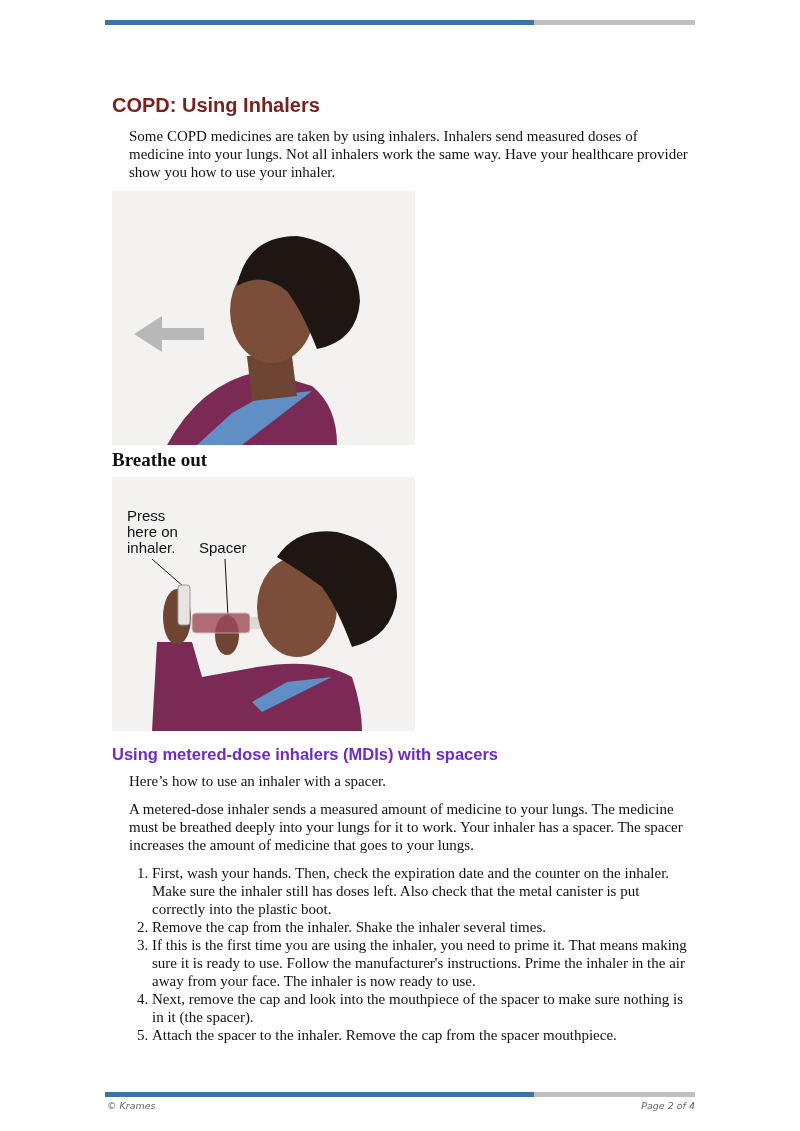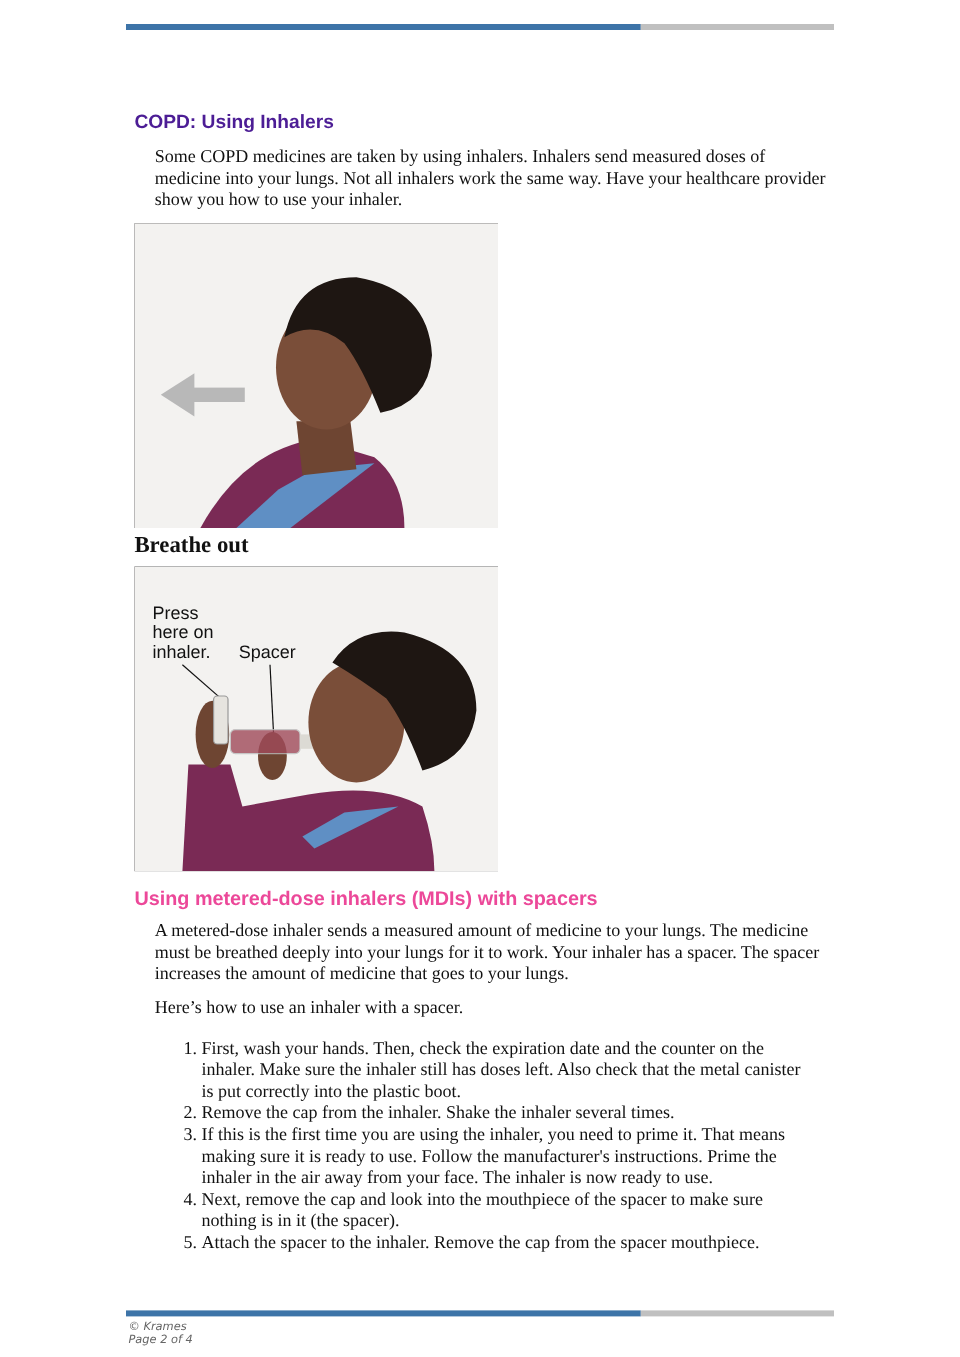--- a/index.html
+++ b/index.html
@@ -10,7 +10,7 @@
   .top-bar { top: 20px; }
   .bottom-bar { top: 1092px; }
   .content { position: absolute; left: 112px; top: 94px; width: 580px; }
-  h1 { font-family: "Liberation Sans", sans-serif; font-weight: bold; font-size: 16px; color: #4c1d95; margin: 0 0 10px 0; }
+  h1 { font-family: "Liberation Sans", sans-serif; font-weight: bold; font-size: 20px; color: #7f1d1d; margin: 0 0 10px 0; }
   h2 { font-family: "Liberation Sans", sans-serif; font-weight: bold; font-size: 16.5px; color: #ec4899; margin: 14px 0 8px 0; }
   p { font-size: 15px; line-height: 18px; margin: 0 0 10px 17px; }
   .caption { font-weight: bold; font-size: 19px; line-height: 18px; margin: 6px 0 8px 0; }

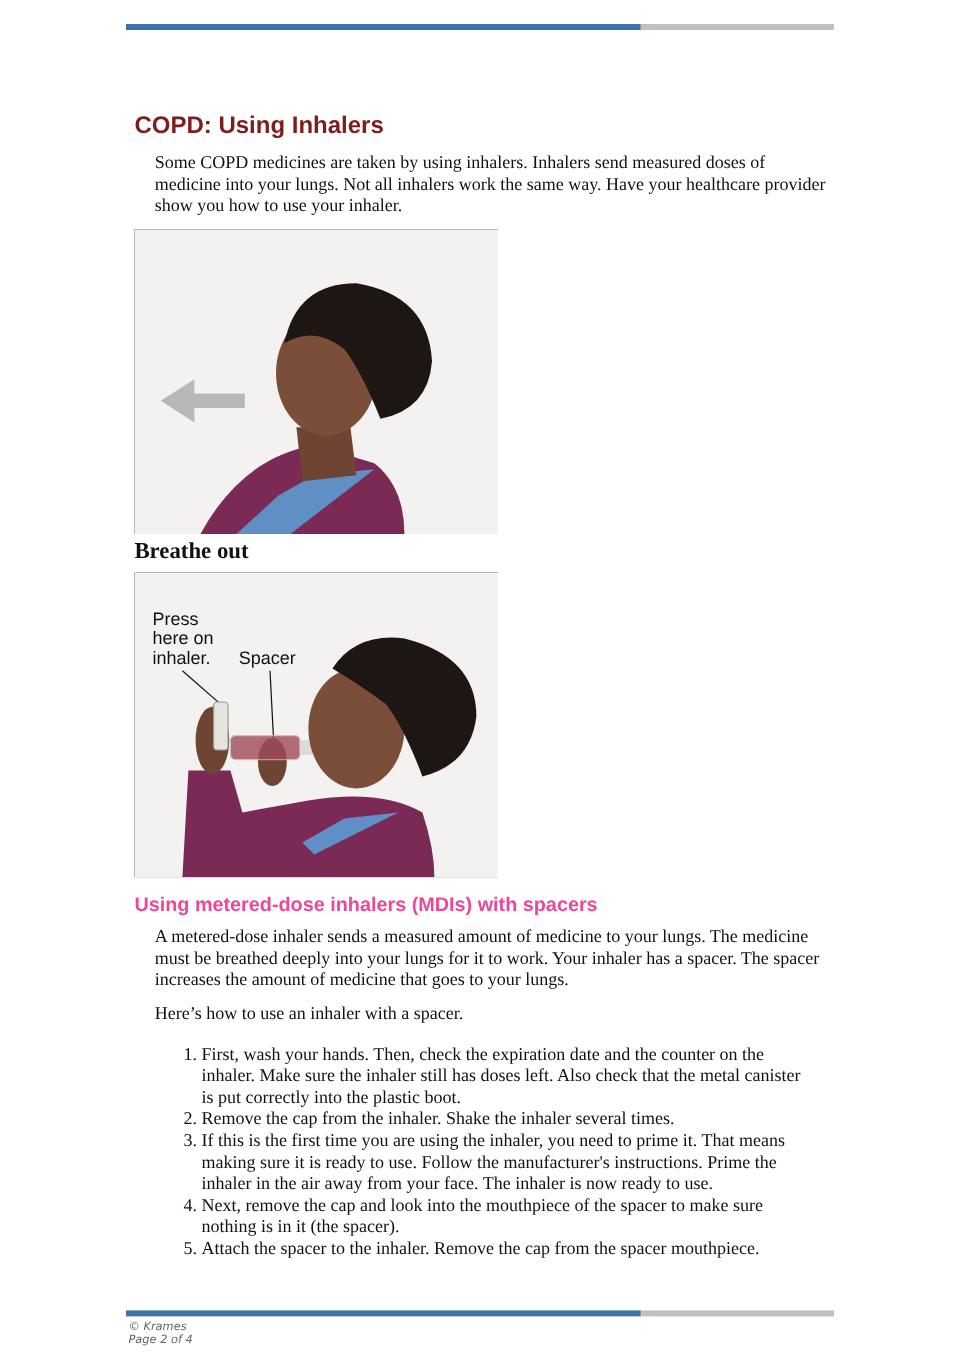--- a/index.html
+++ b/index.html
@@ -14,7 +14,7 @@
   h2 { font-family: "Liberation Sans", sans-serif; font-weight: bold; font-size: 16.5px; color: #ec4899; margin: 14px 0 8px 0; }
   p { font-size: 15px; line-height: 18px; margin: 0 0 10px 17px; }
   .caption { font-weight: bold; font-size: 19px; line-height: 18px; margin: 6px 0 8px 0; }
-  .figure { width: 303px; height: 254px; background: #737373; position: relative; overflow: hidden; }
+  .figure { width: 303px; height: 254px; background: #5eead4; position: relative; overflow: hidden; }
   ol { margin: 16px; padding-left: 40px; font-size: 15px; line-height: 18px; }
   ol li { margin: 0; }
   .footer { position: absolute; top: 1100px; left: 107px; width: 588px; font-family: "DejaVu Sans", sans-serif; font-style: italic; font-size: 9.5px; color: #666; display: flex; justify-content: space-between; flex-direction: column; }

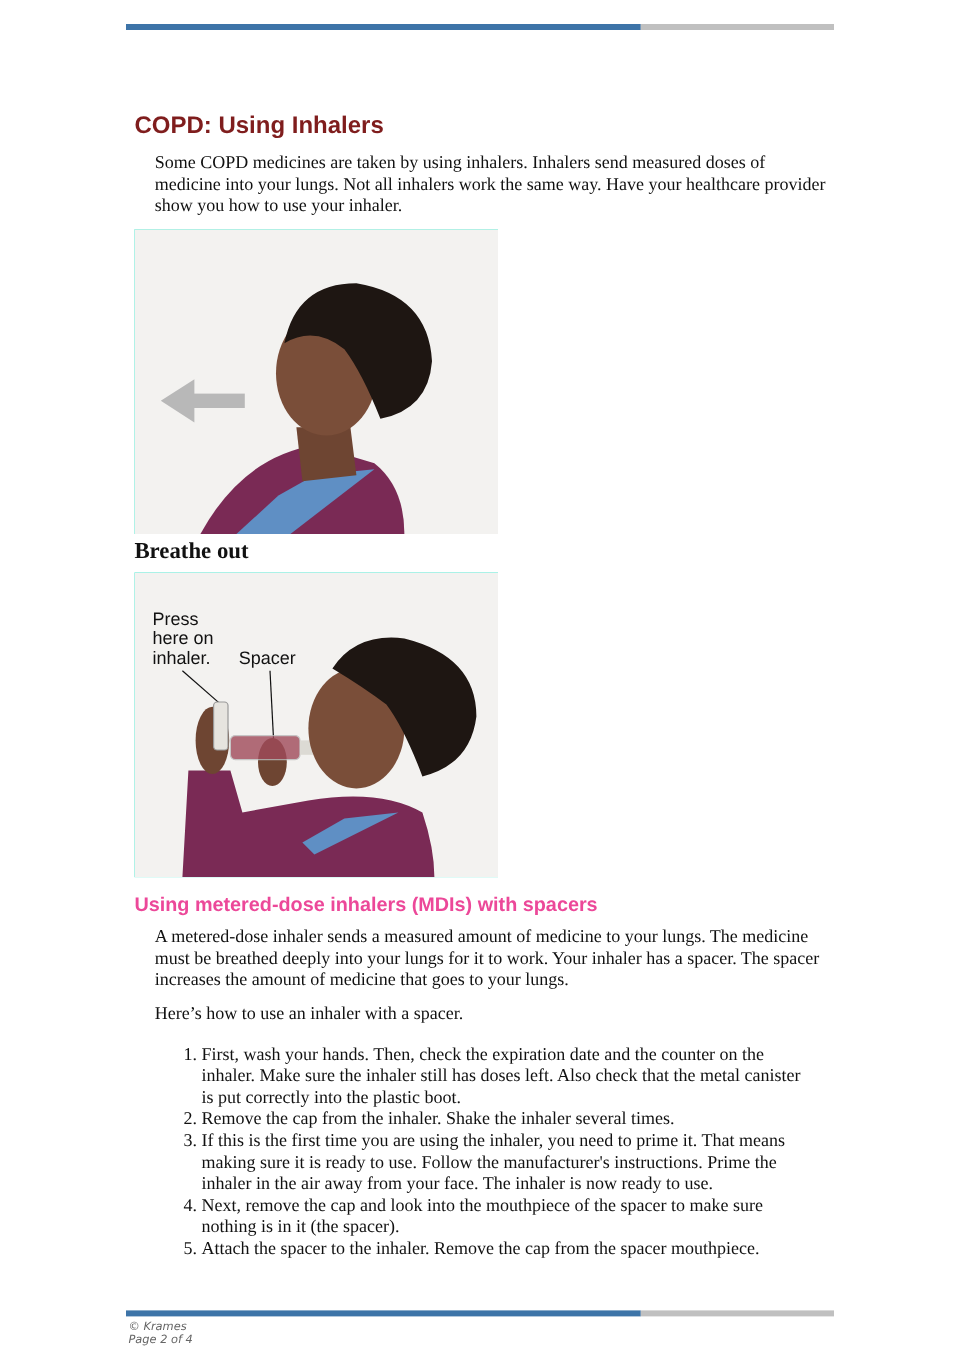--- a/index.html
+++ b/index.html
@@ -11,7 +11,7 @@
   .bottom-bar { top: 1092px; }
   .content { position: absolute; left: 112px; top: 94px; width: 580px; }
   h1 { font-family: "Liberation Sans", sans-serif; font-weight: bold; font-size: 20px; color: #7f1d1d; margin: 0 0 10px 0; }
-  h2 { font-family: "Liberation Sans", sans-serif; font-weight: bold; font-size: 16.5px; color: #ec4899; margin: 14px 0 8px 0; }
+  h2 { font-family: "Liberation Sans", sans-serif; font-weight: bold; font-size: 16.5px; color: #6d28d9; margin: 14px 0 8px 0; }
   p { font-size: 15px; line-height: 18px; margin: 0 0 10px 17px; }
   .caption { font-weight: bold; font-size: 19px; line-height: 18px; margin: 6px 0 8px 0; }
   .figure { width: 303px; height: 254px; background: #5eead4; position: relative; overflow: hidden; }

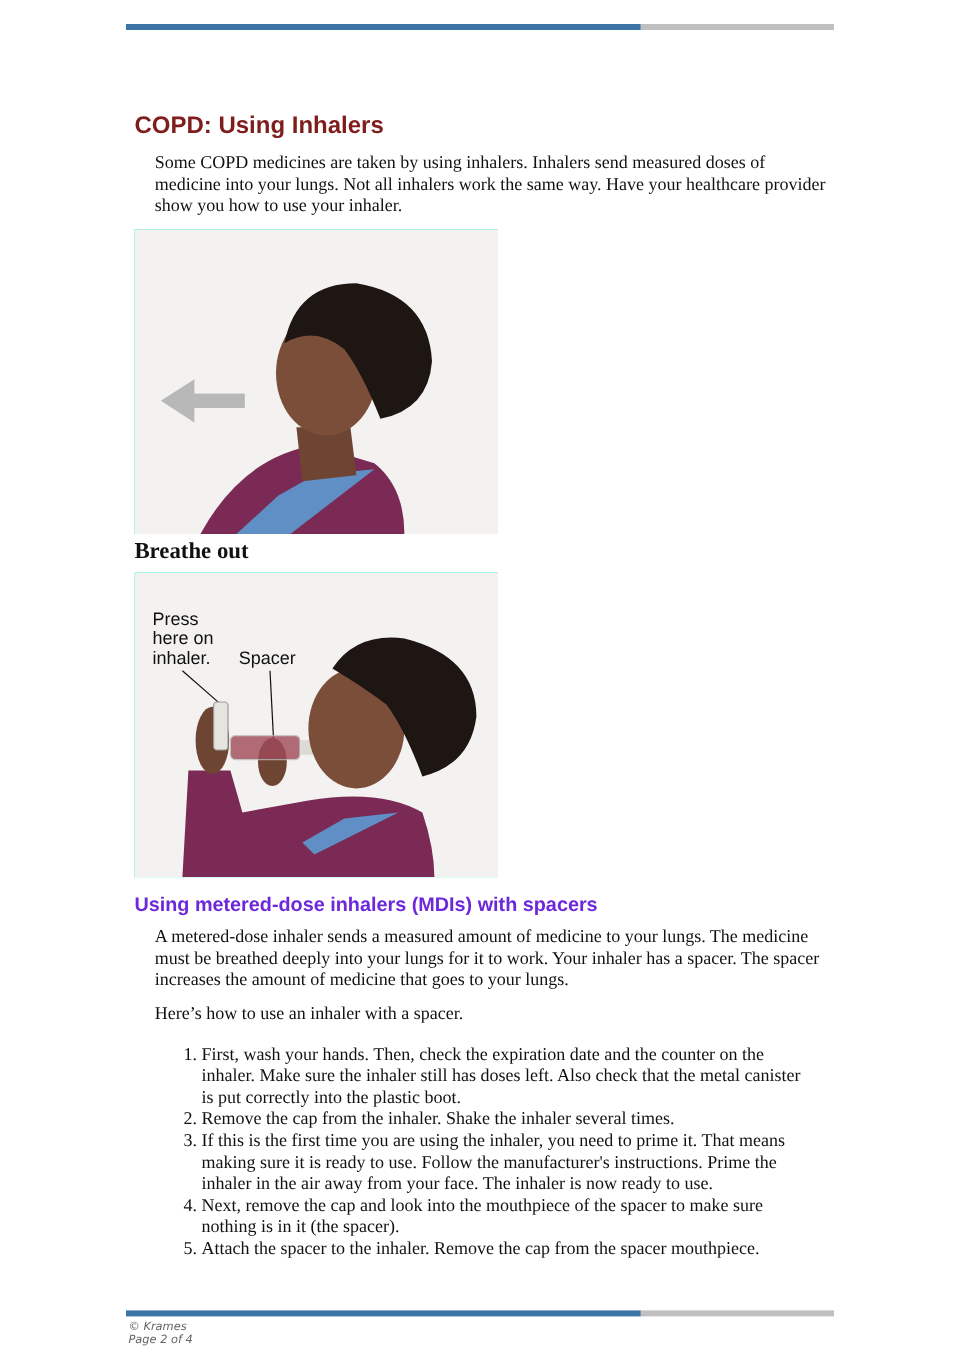--- a/index.html
+++ b/index.html
@@ -79,8 +79,8 @@
   </div>
 
   <h2>Using metered-dose inhalers (MDIs) with spacers</h2>
+  <p>Here’s how to use an inhaler with a spacer.</p>
   <p>A metered-dose inhaler sends a measured amount of medicine to your lungs. The medicine must be breathed deeply into your lungs for it to work. Your inhaler has a spacer. The spacer increases the amount of medicine that goes to your lungs.</p>
-  <p>Here’s how to use an inhaler with a spacer.</p>
 
   <ol>
     <li>First, wash your hands. Then, check the expiration date and the counter on the inhaler. Make sure the inhaler still has doses left. Also check that the metal canister is put correctly into the plastic boot.</li>

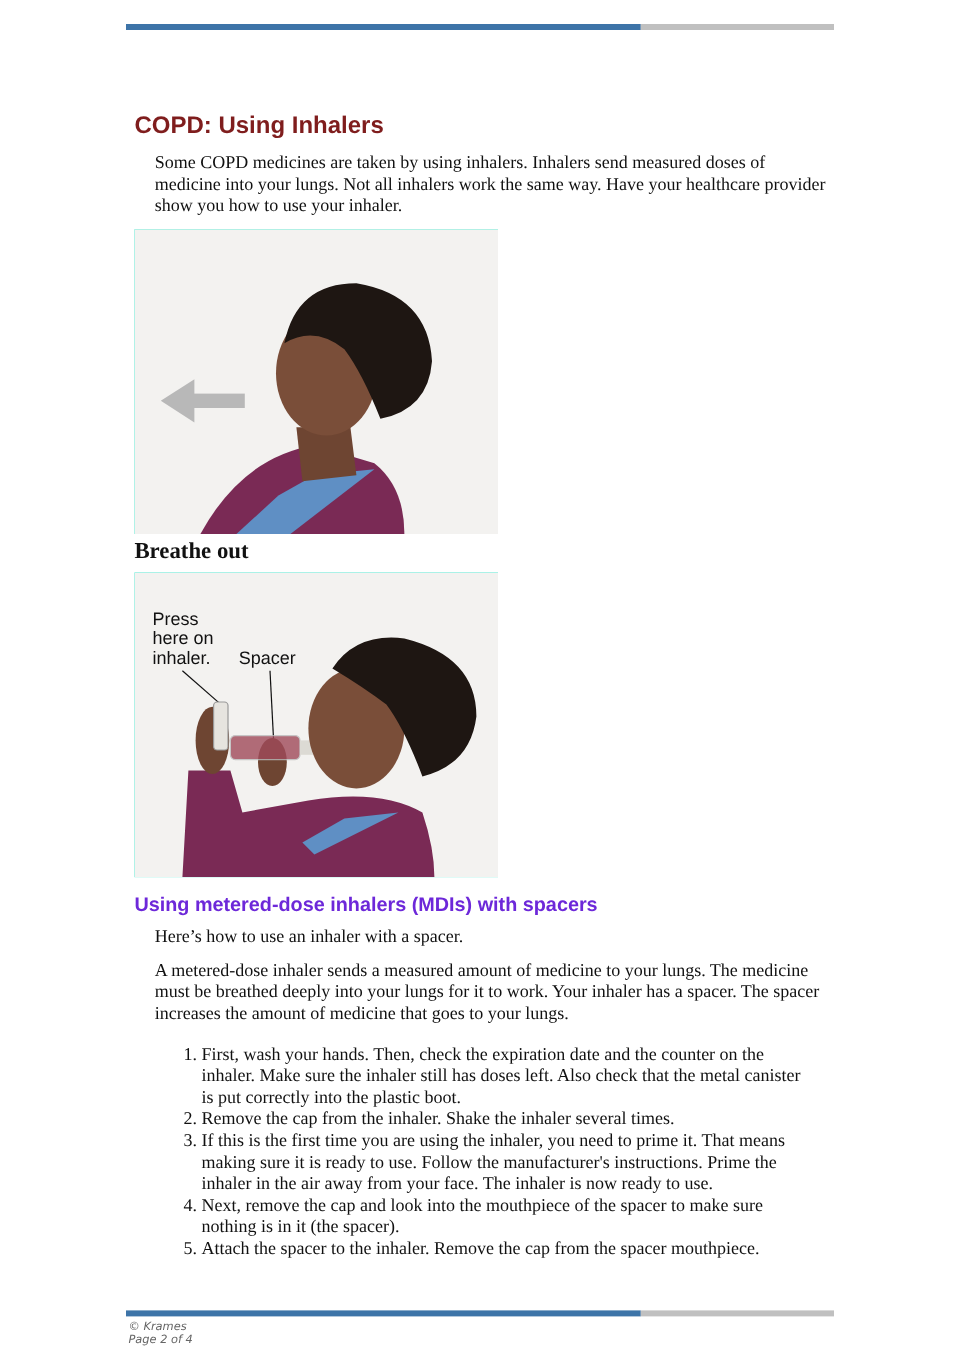--- a/index.html
+++ b/index.html
@@ -15,7 +15,7 @@
   p { font-size: 15px; line-height: 18px; margin: 0 0 10px 17px; }
   .caption { font-weight: bold; font-size: 19px; line-height: 18px; margin: 6px 0 8px 0; }
   .figure { width: 303px; height: 254px; background: #5eead4; position: relative; overflow: hidden; }
-  ol { margin: 16px; padding-left: 40px; font-size: 15px; line-height: 18px; }
+  ol { margin: 0; padding-left: 40px; font-size: 15px; line-height: 18px; }
   ol li { margin: 0; }
   .footer { position: absolute; top: 1100px; left: 107px; width: 588px; font-family: "DejaVu Sans", sans-serif; font-style: italic; font-size: 9.5px; color: #666; display: flex; justify-content: space-between; flex-direction: column; }
 </style>

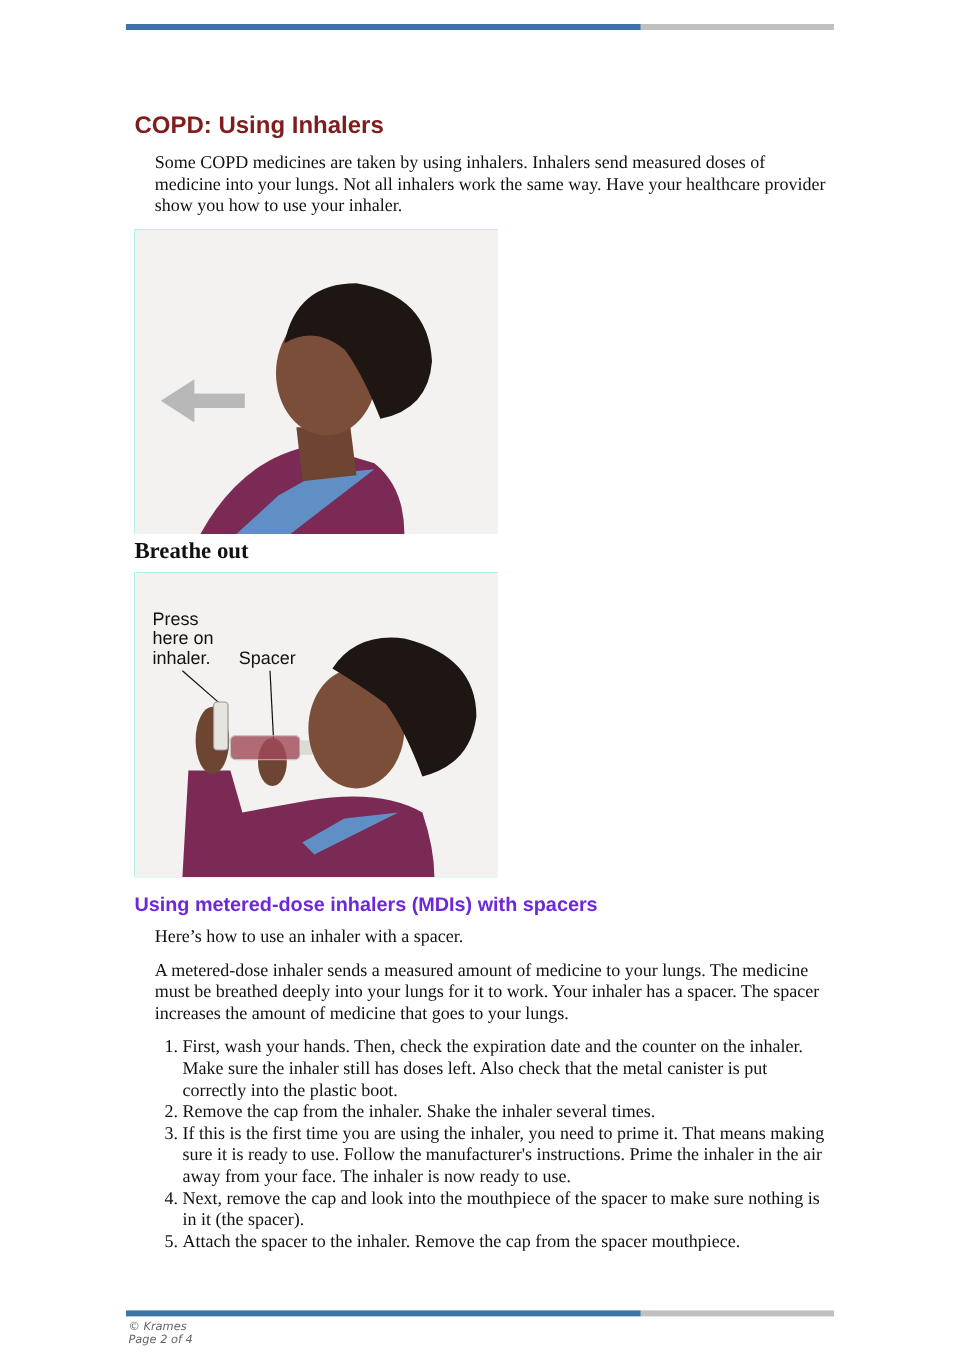--- a/index.html
+++ b/index.html
@@ -17,7 +17,7 @@
   .figure { width: 303px; height: 254px; background: #5eead4; position: relative; overflow: hidden; }
   ol { margin: 0; padding-left: 40px; font-size: 15px; line-height: 18px; }
   ol li { margin: 0; }
-  .footer { position: absolute; top: 1100px; left: 107px; width: 588px; font-family: "DejaVu Sans", sans-serif; font-style: italic; font-size: 9.5px; color: #666; display: flex; justify-content: space-between; flex-direction: column; }
+  .footer { position: absolute; top: 1100px; left: 107px; width: 588px; font-family: "DejaVu Sans", sans-serif; font-style: italic; font-size: 9.5px; color: #666; display: flex; justify-content: space-between; }
 </style>
 </head>
 <body>

